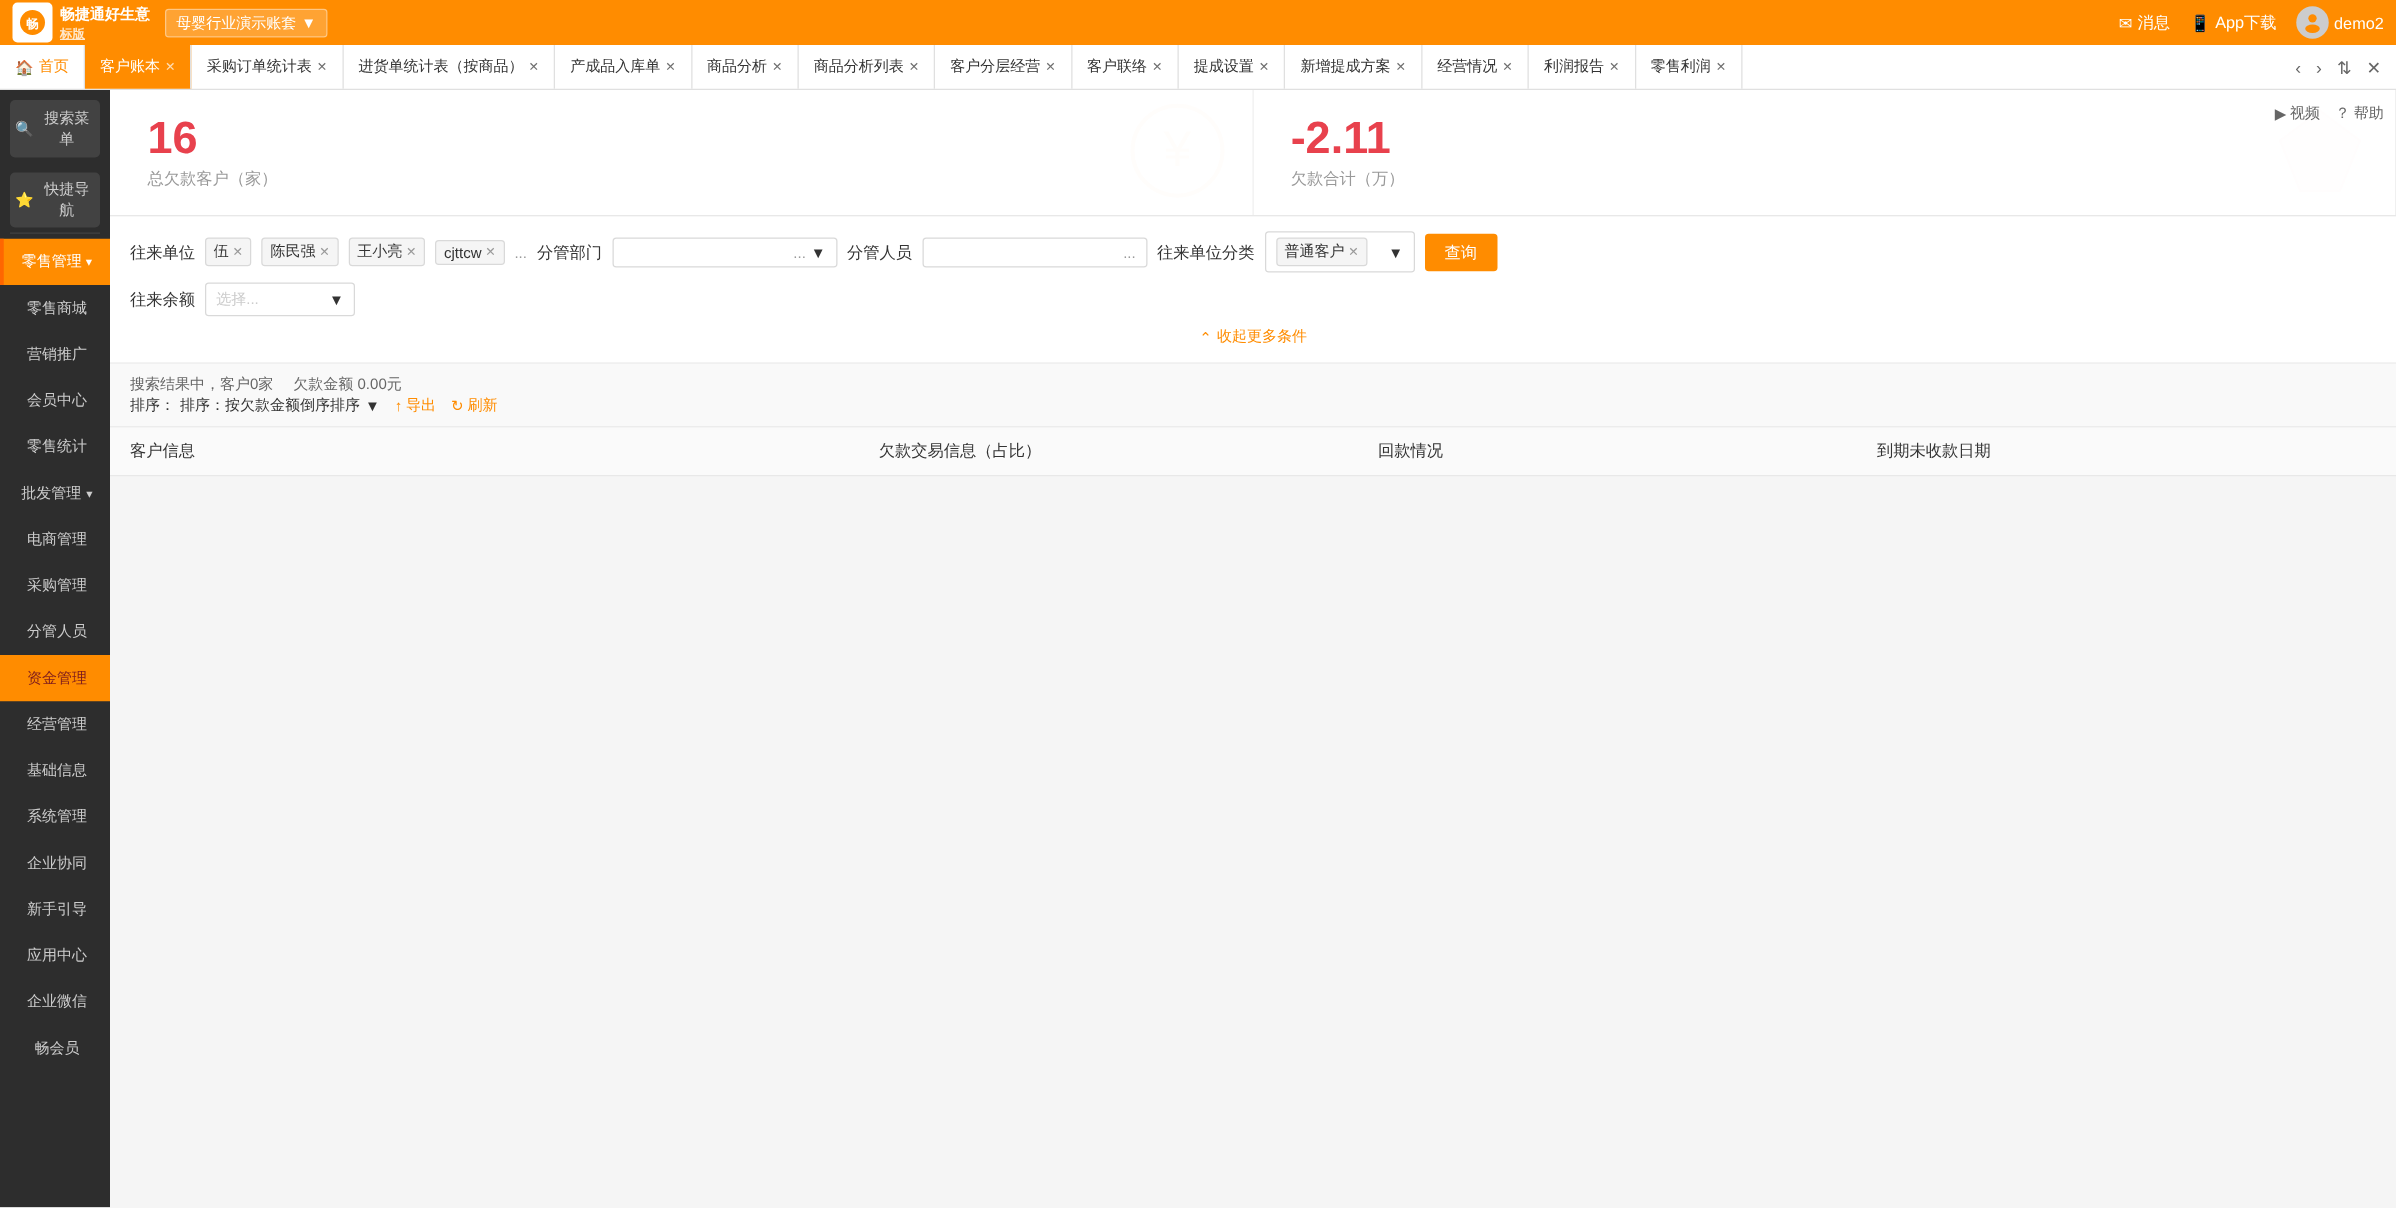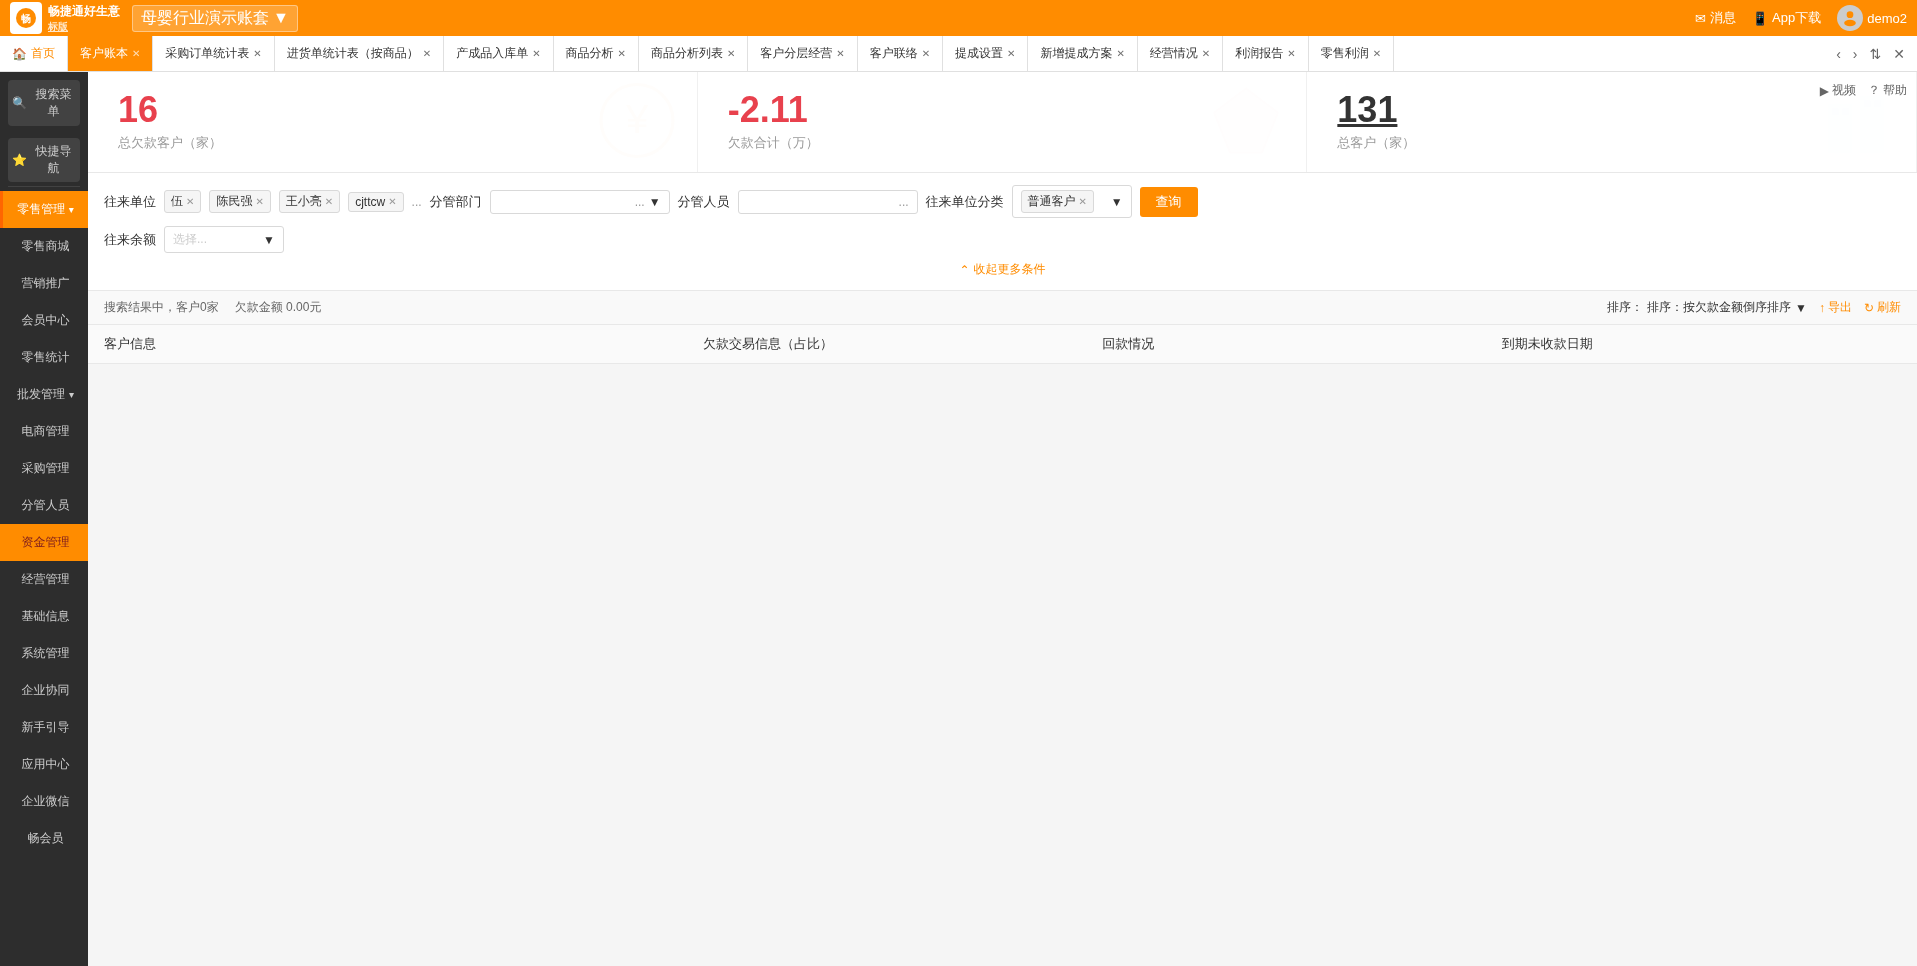--- a/index.html
+++ b/index.html
@@ -10,7 +10,7 @@
     .top-bar .logo { display: flex; align-items: center; gap: 6px; font-size: 14px; font-weight: bold; color: white; margin-right: 12px; }
     .top-bar .logo-icon { width: 32px; height: 32px; background: white; border-radius: 4px; display: flex; align-items: center; justify-content: center; }
     .top-bar .logo-icon svg { width: 24px; height: 24px; }
-    .top-bar .demo-select { background: rgba(255,255,255,0.2); border: 1px solid rgba(255,255,255,0.4); color: white; padding: 2px 8px; border-radius: 3px; font-size: 16px; cursor: pointer; display: flex; align-items: center; gap: 4px; }
+    .top-bar .demo-select { background: rgba(255,255,255,0.2); border: 1px solid rgba(255,255,255,0.4); color: white; padding: 2px 8px; border-radius: 3px; font-size: 12px; cursor: pointer; display: flex; align-items: center; gap: 4px; }
     .top-bar-right { margin-left: auto; display: flex; align-items: center; gap: 16px; color: white; font-size: 13px; }
     .top-bar-right .item { display: flex; align-items: center; gap: 4px; cursor: pointer; }
     .avatar { width: 26px; height: 26px; border-radius: 50%; background: #ccc; overflow: hidden; display: flex; align-items: center; justify-content: center; font-size: 10px; }

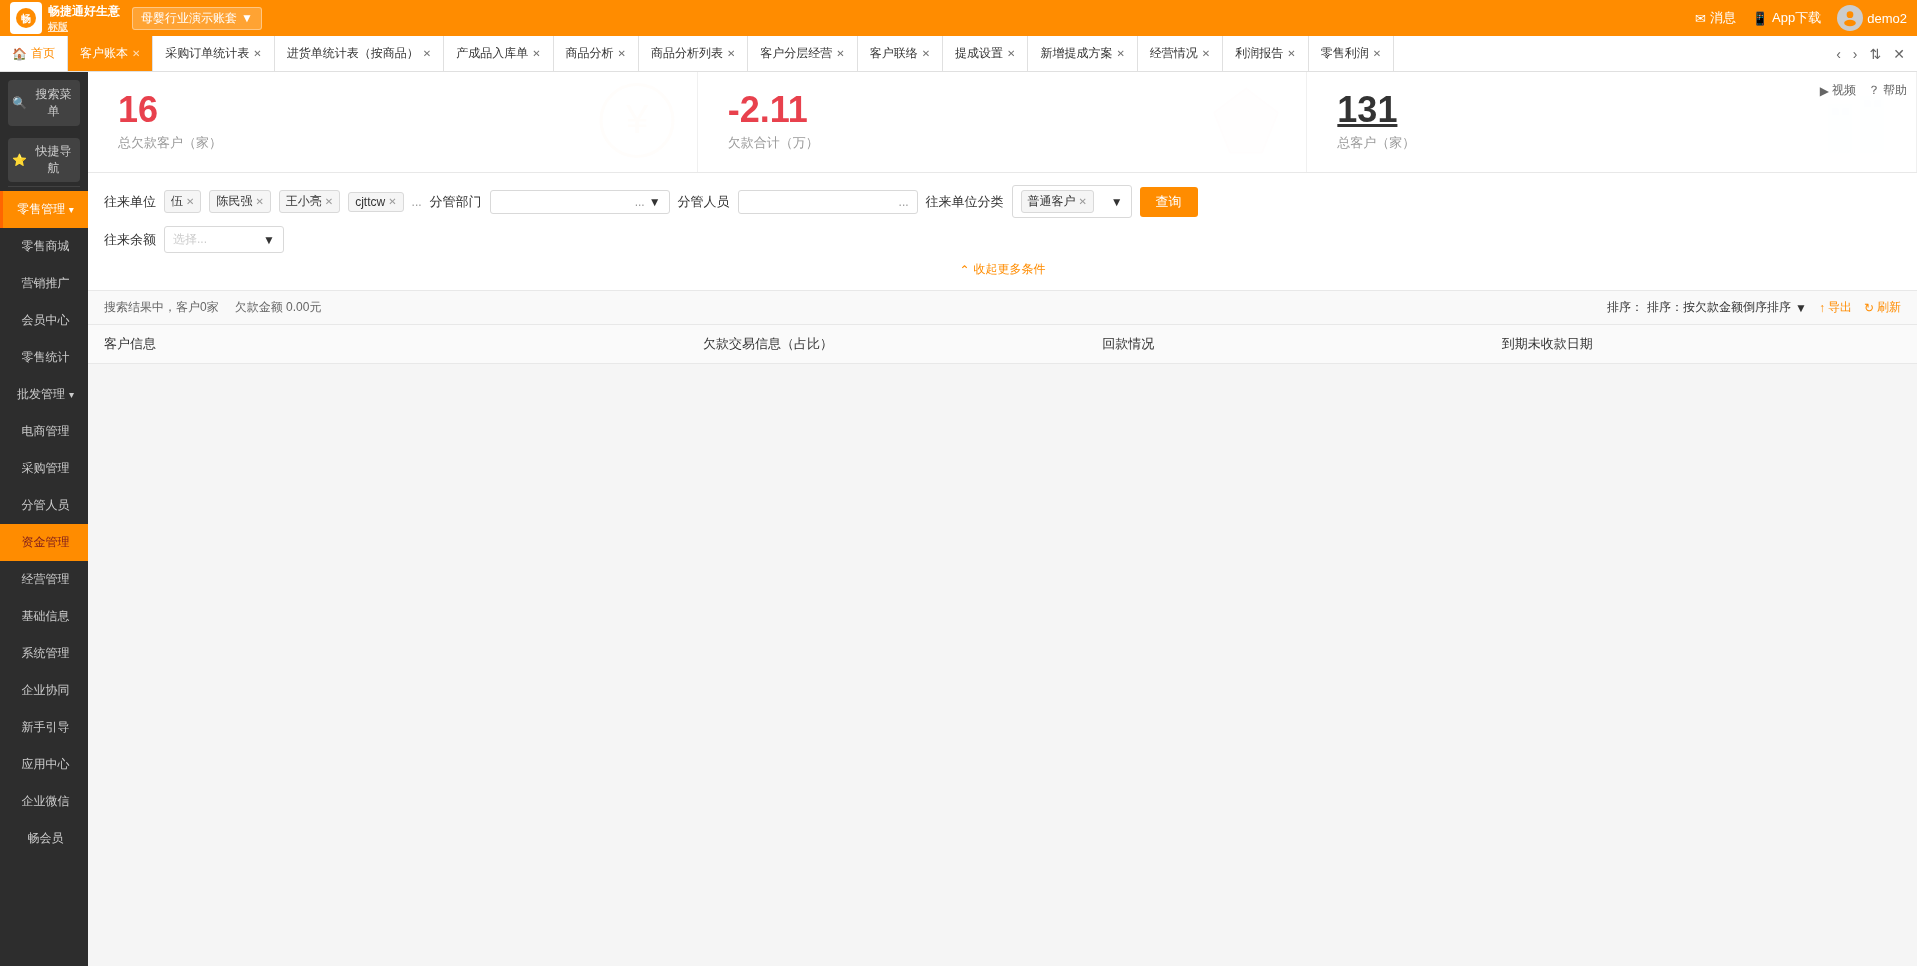--- a/index.html
+++ b/index.html
@@ -285,20 +285,6 @@
         <div class="stat-label">欠款合计（万）</div>
       </div>
 
-      <div class="stat-block">
-        <div class="stat-bg-icon">
-          <svg viewBox="0 0 100 100" opacity="0.15">
-            <rect x="15" y="30" width="30" height="60" fill="#aaddff"></rect>
-            <rect x="55" y="20" width="30" height="70" fill="#aaddff"></rect>
-            <rect x="20" y="35" width="8" height="8" fill="#88bbee"></rect>
-            <rect x="33" y="35" width="8" height="8" fill="#88bbee"></rect>
-            <rect x="60" y="25" width="8" height="8" fill="#88bbee"></rect>
-            <rect x="73" y="25" width="8" height="8" fill="#88bbee"></rect>
-          </svg>
-        </div>
-        <div class="stat-value dark">131</div>
-        <div class="stat-label">总客户（家）</div>
-      </div>
 
       <div class="header-actions">
         <div class="header-action-btn">

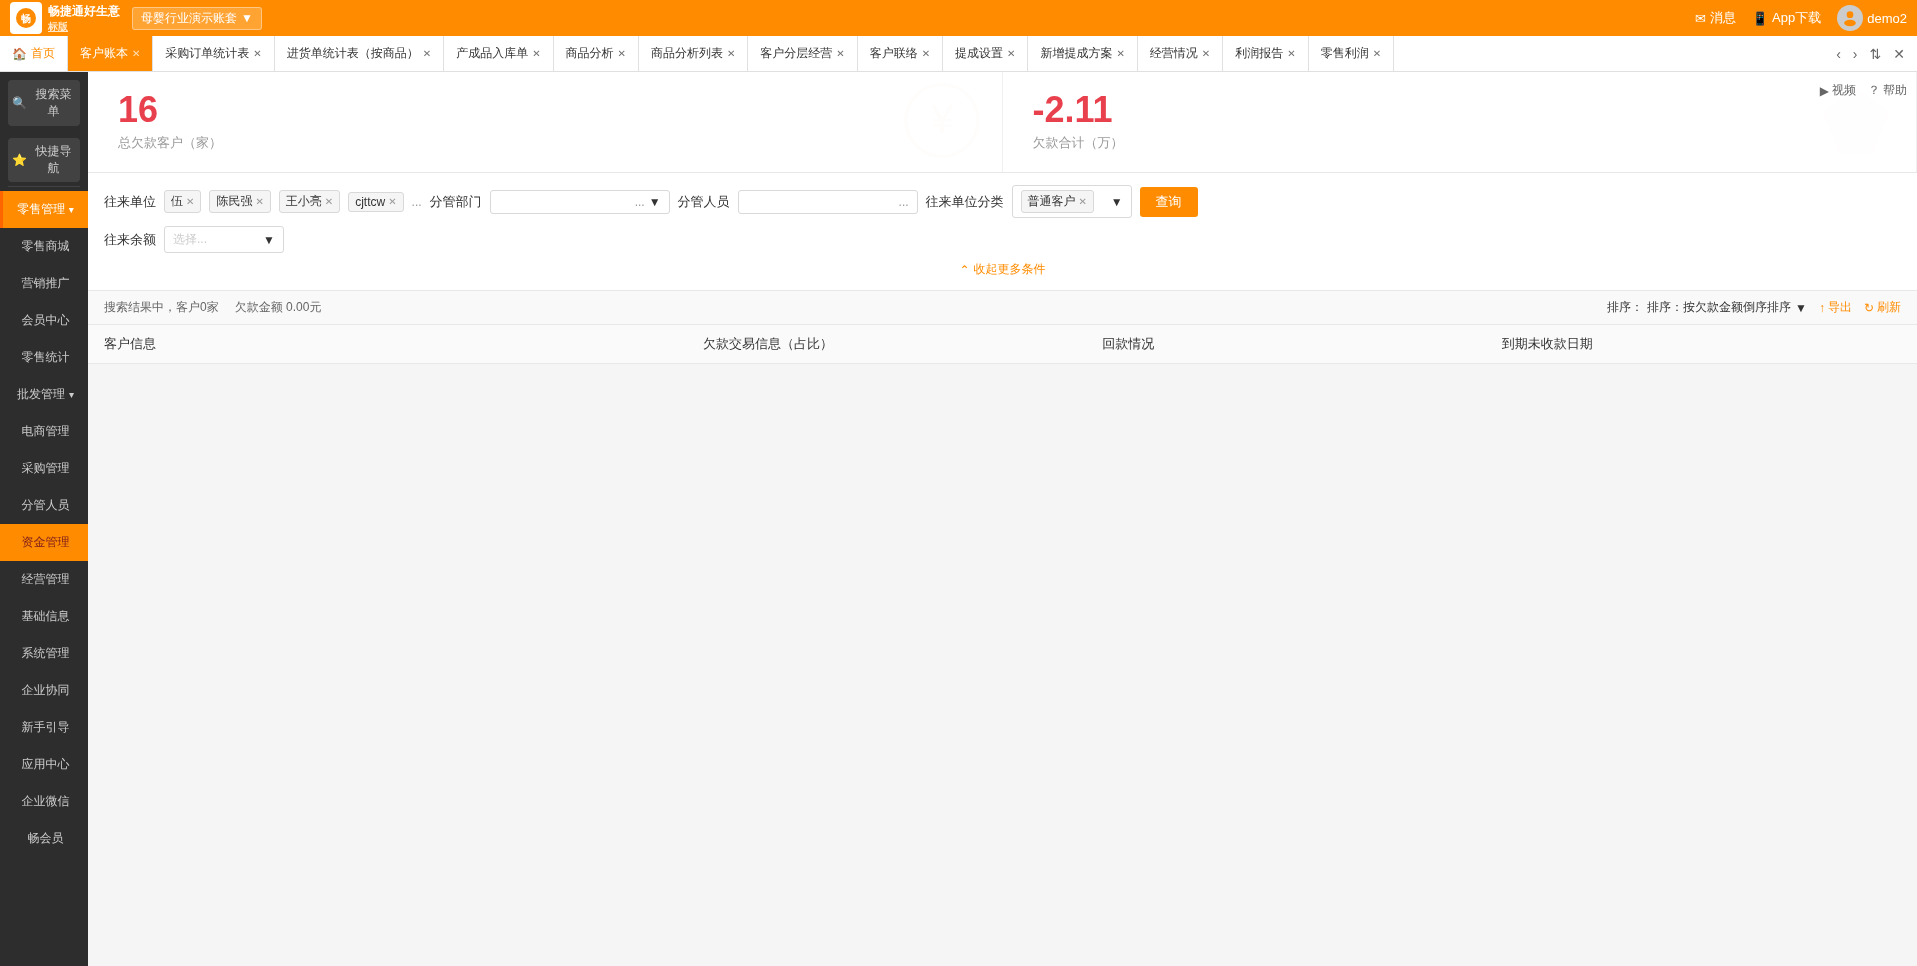--- a/index.html
+++ b/index.html
@@ -66,7 +66,7 @@
     .collapse-btn { display: flex; align-items: center; gap: 4px; color: #ff8c00; font-size: 12px; cursor: pointer; padding: 0 8px; }
 
     
-    .search-results-bar { background: #f9f9f9; padding: 8px 16px; display: flex; align-items: flex-start; justify-content: space-between; border-bottom: 1px solid #e8e8e8; font-size: 12px; color: #666; }
+    .search-results-bar { background: #f9f9f9; padding: 8px 16px; display: flex; align-items: flex-start; justify-content: space-between; border-bottom: 1px solid #e8e8e8; font-size: 12px; color: #666; flex-direction: column; }
     .search-results-bar .left { display: flex; gap: 16px; }
     .search-results-bar .right { display: flex; align-items: center; gap: 12px; }
     .sort-select { display: flex; align-items: center; gap: 4px; cursor: pointer; color: #333; }

